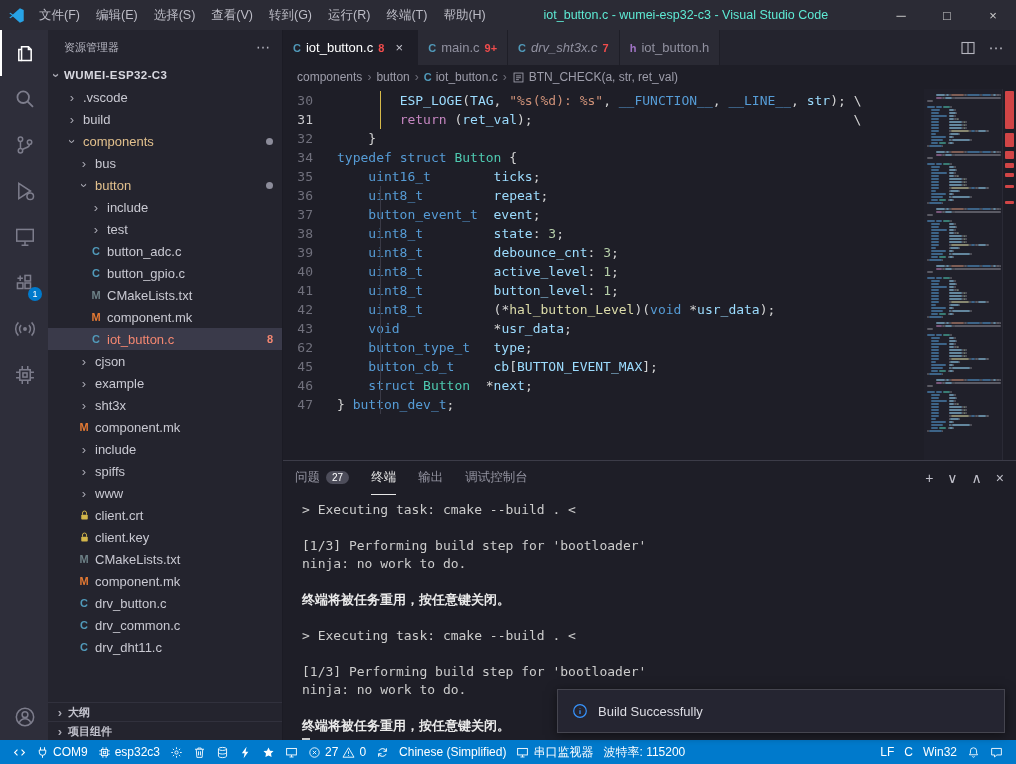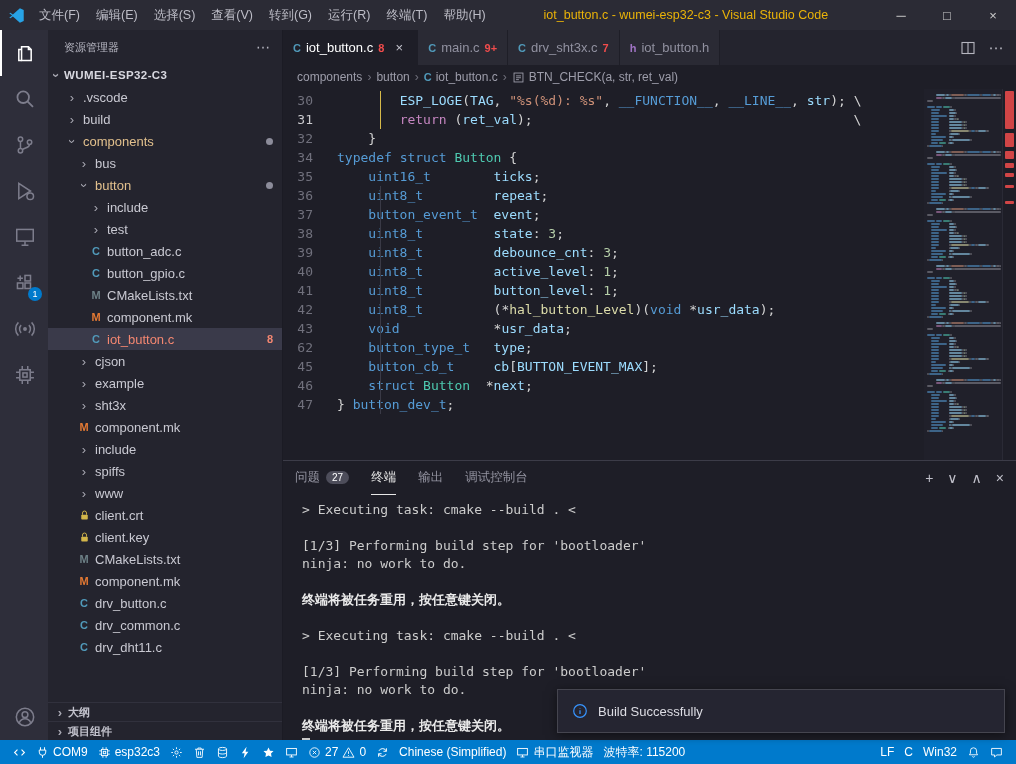--- a/index.html
+++ b/index.html
@@ -13,7 +13,7 @@
   .logo { width:17px; height:17px; margin-right:6px; }
   .menus { display:flex; }
   .menu-item { padding:0 8px; line-height:30px; font-size:12.5px; white-space:nowrap; }
-  .title { flex:1; text-align:center; font-size:12.5px; color:#eab308; white-space:nowrap; overflow:hidden; }
+  .title { flex:1; text-align:center; font-size:12.5px; color:#5eead4; white-space:nowrap; overflow:hidden; }
   .win-controls { display:flex; }
   .win-ctl { width:46px; height:30px; display:flex; align-items:center; justify-content:center; font-size:13px; color:#ccc; }
 

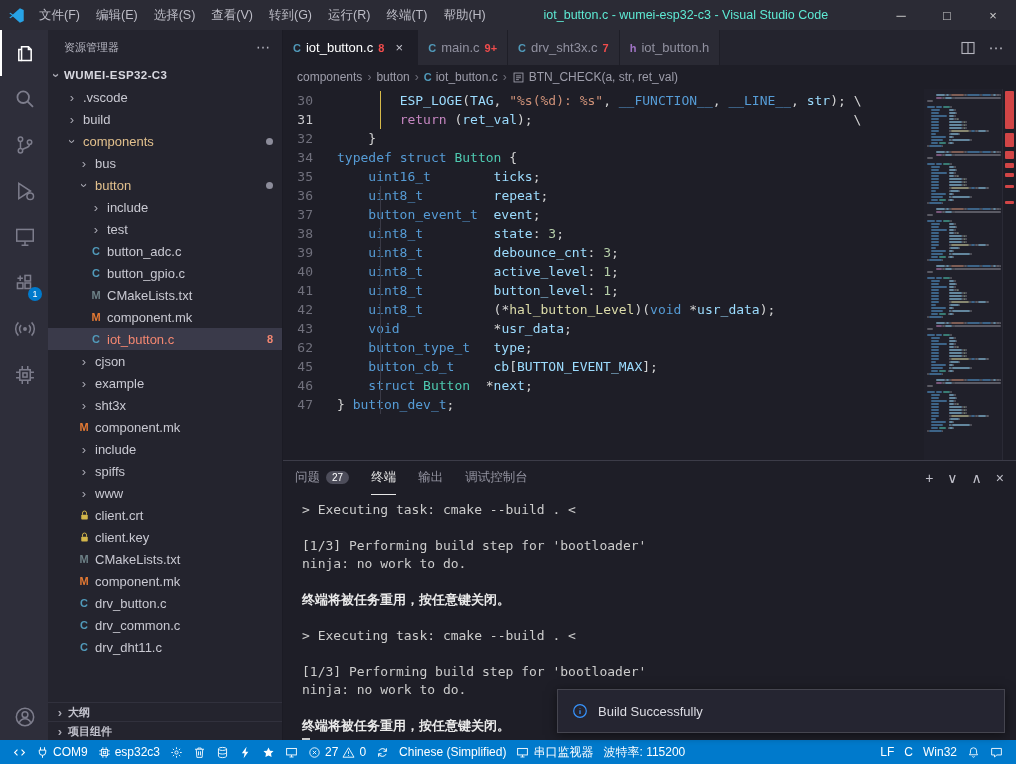--- a/index.html
+++ b/index.html
@@ -53,7 +53,7 @@
   #tabs { display:flex; }
   .tab { display:flex; align-items:center; gap:5px; padding:0 10px; background:#2a2a34; color:#9191a0; font-size:13px; border-right:1px solid #1e1e27; height:35px; white-space:nowrap; }
   .tab.active { background:#1e1e27; color:#fff; }
-  .tab.preview .tab-label { }
+  .tab.preview .tab-label { font-style:italic; }
   .tab .flet { font-size:11px; }
   .tab-badge { color:#f14c4c; font-size:11px; font-weight:bold; }
   .tab-close { color:#c5c5cf; margin-left:2px; width:16px; text-align:center; font-size:13px; }

